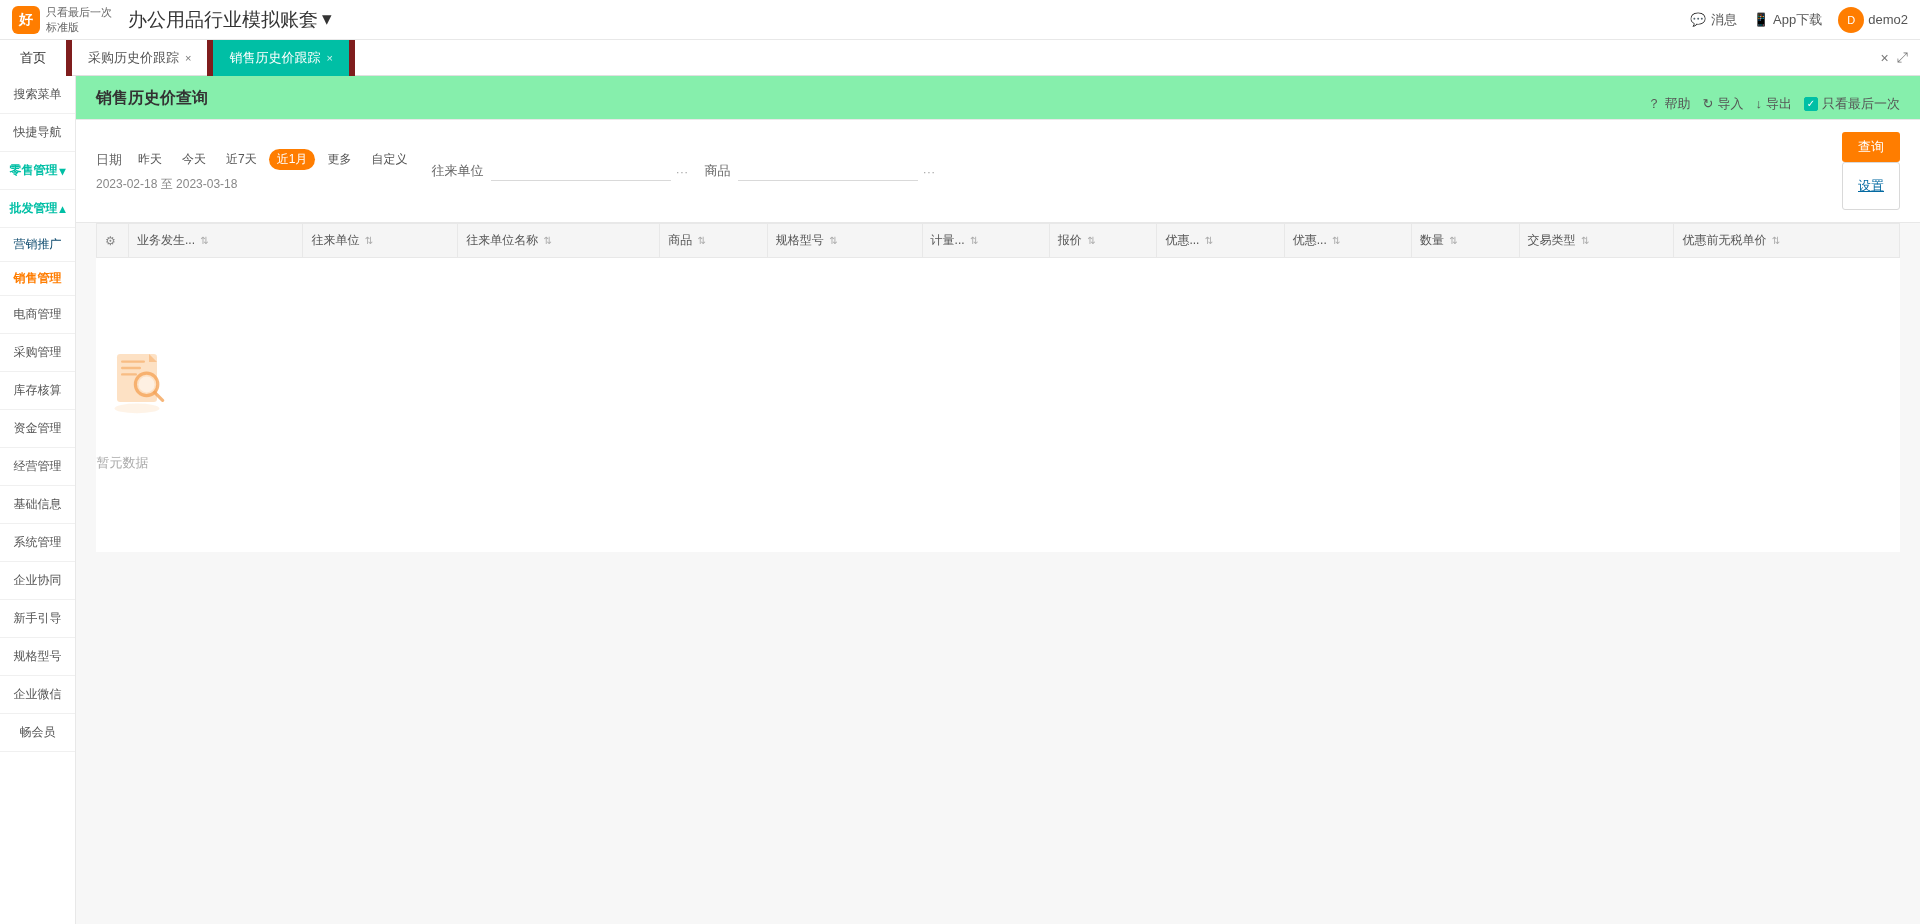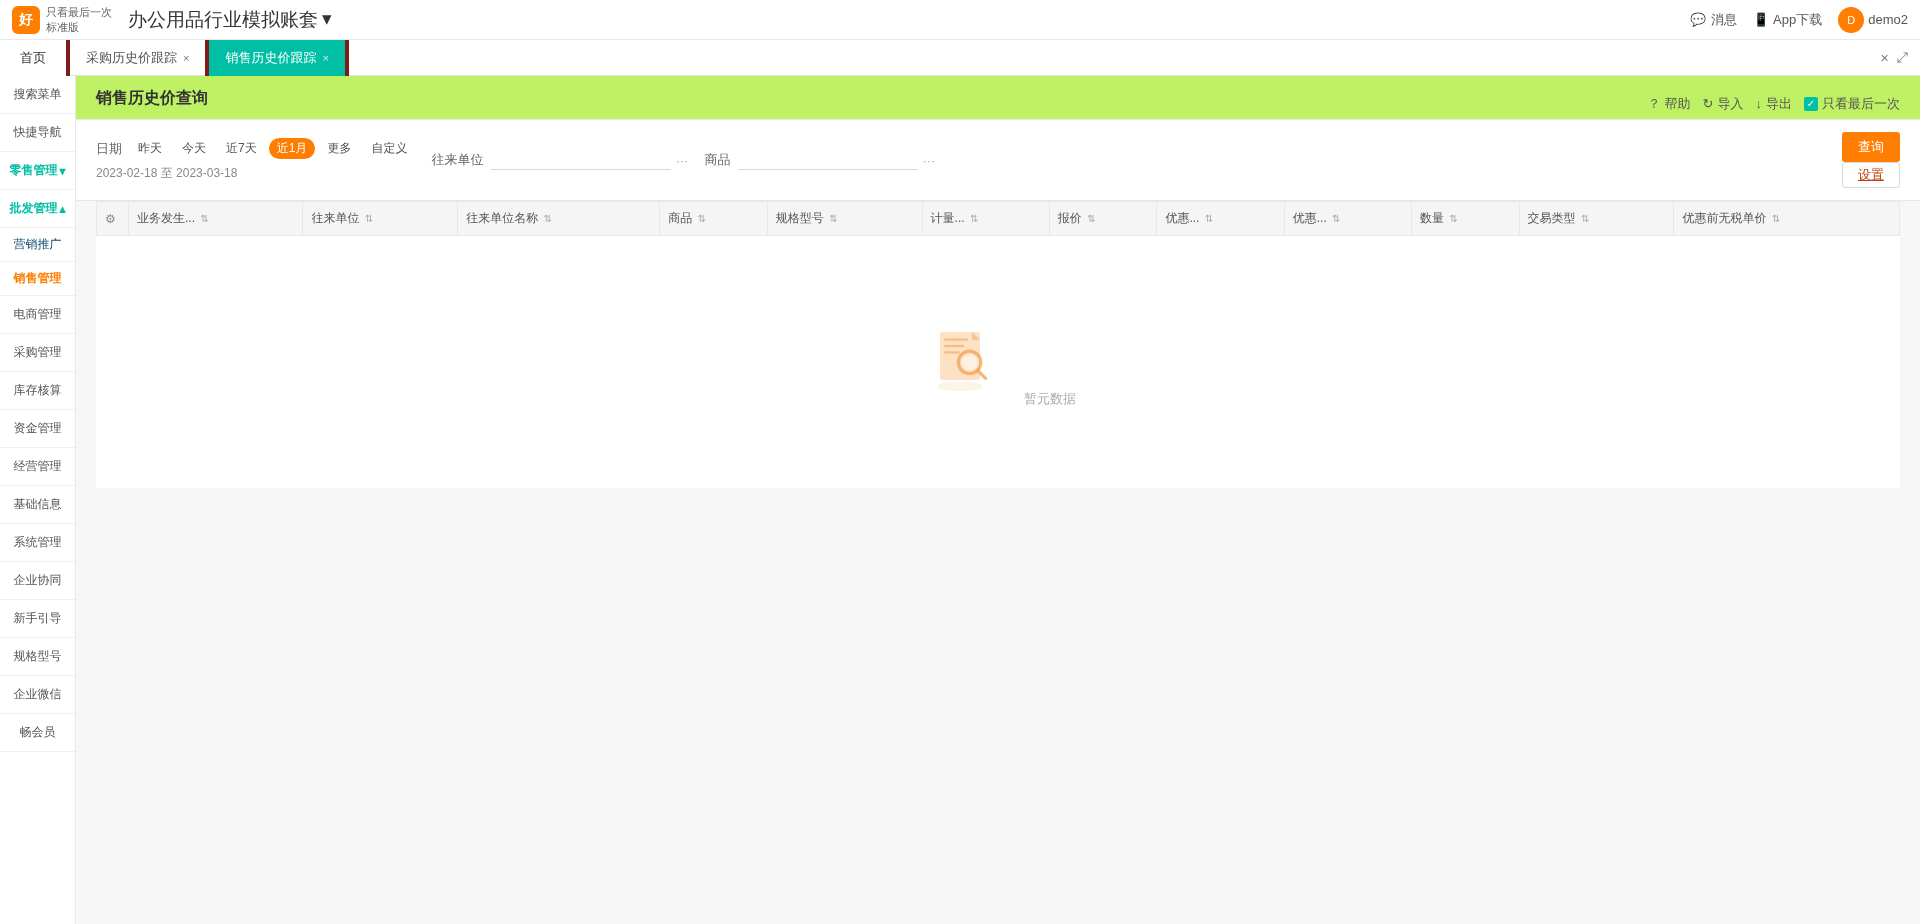--- a/index.html
+++ b/index.html
@@ -18,7 +18,7 @@
 
     
     .tab-bar { height: 36px; background: #fff; display: flex; align-items: center; padding: 0 0; border-bottom: 1px solid #e0e0e0; }
-    .tab { height: 36px; padding: 0 16px; display: flex; align-items: center; gap: 6px; cursor: pointer; font-size: 13px; color: #555; border-right: 4px solid #7f1d1d; white-space: nowrap; }
+    .tab { height: 36px; padding: 0 16px; display: flex; align-items: center; gap: 6px; cursor: pointer; font-size: 13px; color: #555; border-right: 6px solid #7f1d1d; white-space: nowrap; }
     .tab.home { background: #fff; color: #333; padding: 0 20px; }
     .tab.active { background: #00bfa5; color: #fff; }
     .tab .close-icon { font-size: 11px; cursor: pointer; opacity: 0.8; }

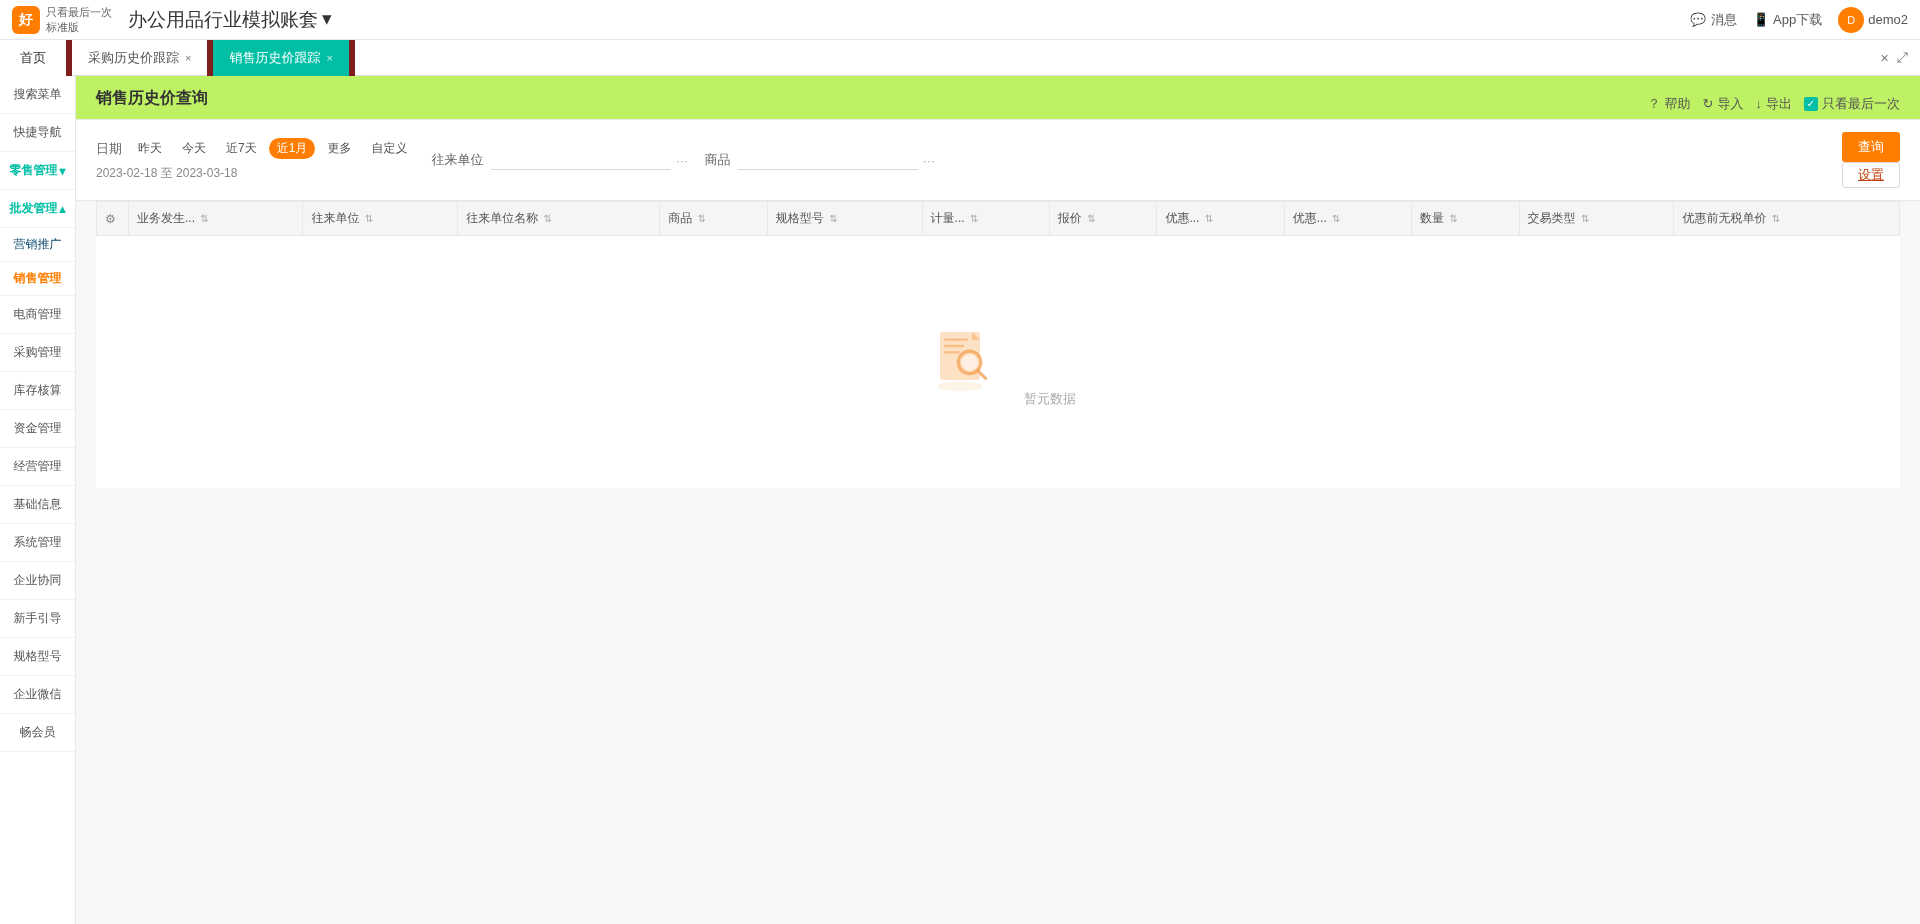--- a/index.html
+++ b/index.html
@@ -39,7 +39,7 @@
     .content-area { flex: 1; display: flex; flex-direction: column; overflow: hidden; background: #f7f7f7; }
 
     
-    .page-header { background: #bef264; padding: 12px 20px 0 20px; border-bottom: 1px solid #e8e8e8; text-align: right; }
+    .page-header { background: #86efac; padding: 12px 20px 0 20px; border-bottom: 1px solid #e8e8e8; text-align: right; }
     .page-title { font-size: 16px; font-weight: bold; color: #333; margin-bottom: 10px; }
     .page-title-row { display: flex; align-items: center; justify-content: space-between; }
     .header-actions { display: flex; align-items: center; gap: 12px; font-size: 13px; color: #555; }

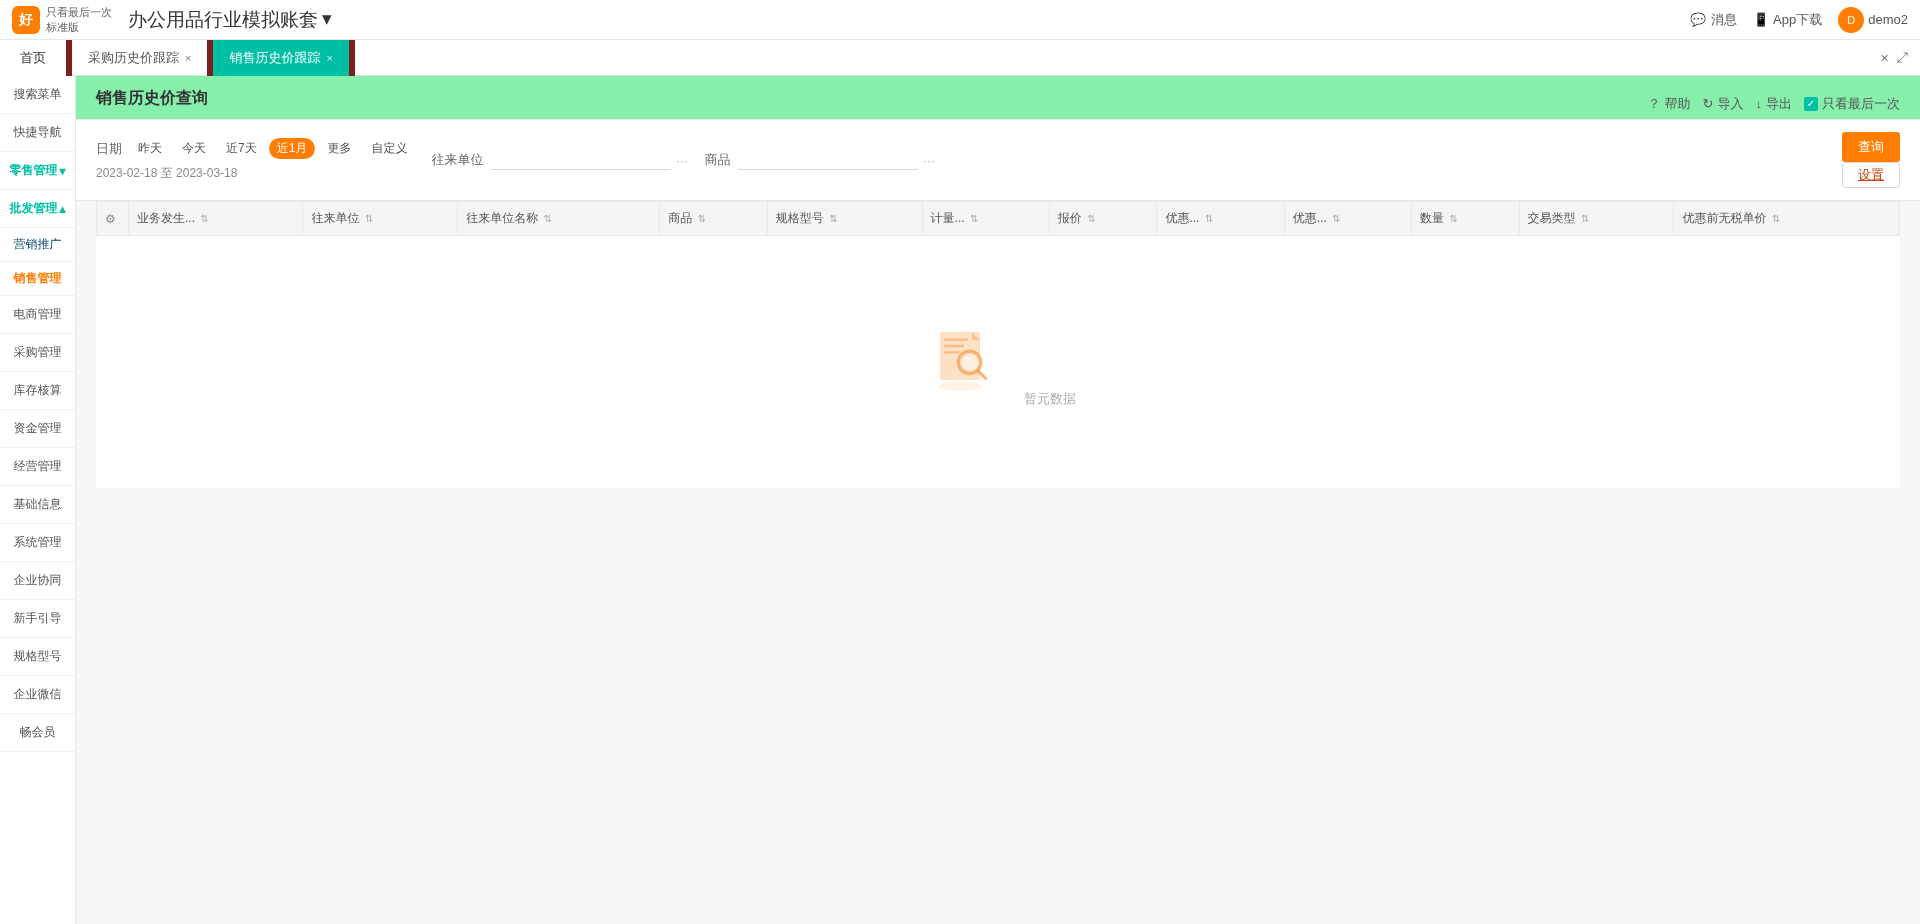--- a/index.html
+++ b/index.html
@@ -60,7 +60,7 @@
     .filter-input { border: none; border-bottom: 1px solid #d9d9d9; padding: 2px 4px; font-size: 13px; width: 180px; outline: none; color: #333; background: transparent; }
     .filter-input-dots { color: #aaa; font-size: 13px; cursor: pointer; }
     .search-btn { background: #ff7d00; color: white; border: none; padding: 6px 16px; border-radius: 3px; cursor: pointer; font-size: 13px; }
-    .settings-btn { background: #fff; color: #c2410c; border: 1px solid #d9d9d9; padding: 3px 12px; border-radius: 3px; cursor: pointer; font-size: 13px; text-decoration: underline; }
+    .settings-btn { background: #fff; color: #0369a1; border: 1px solid #d9d9d9; padding: 14px 12px; border-radius: 3px; cursor: pointer; font-size: 13px; text-decoration: underline; }
     .filter-col1 { display: flex; flex-direction: column; gap: 4px; }
 
     

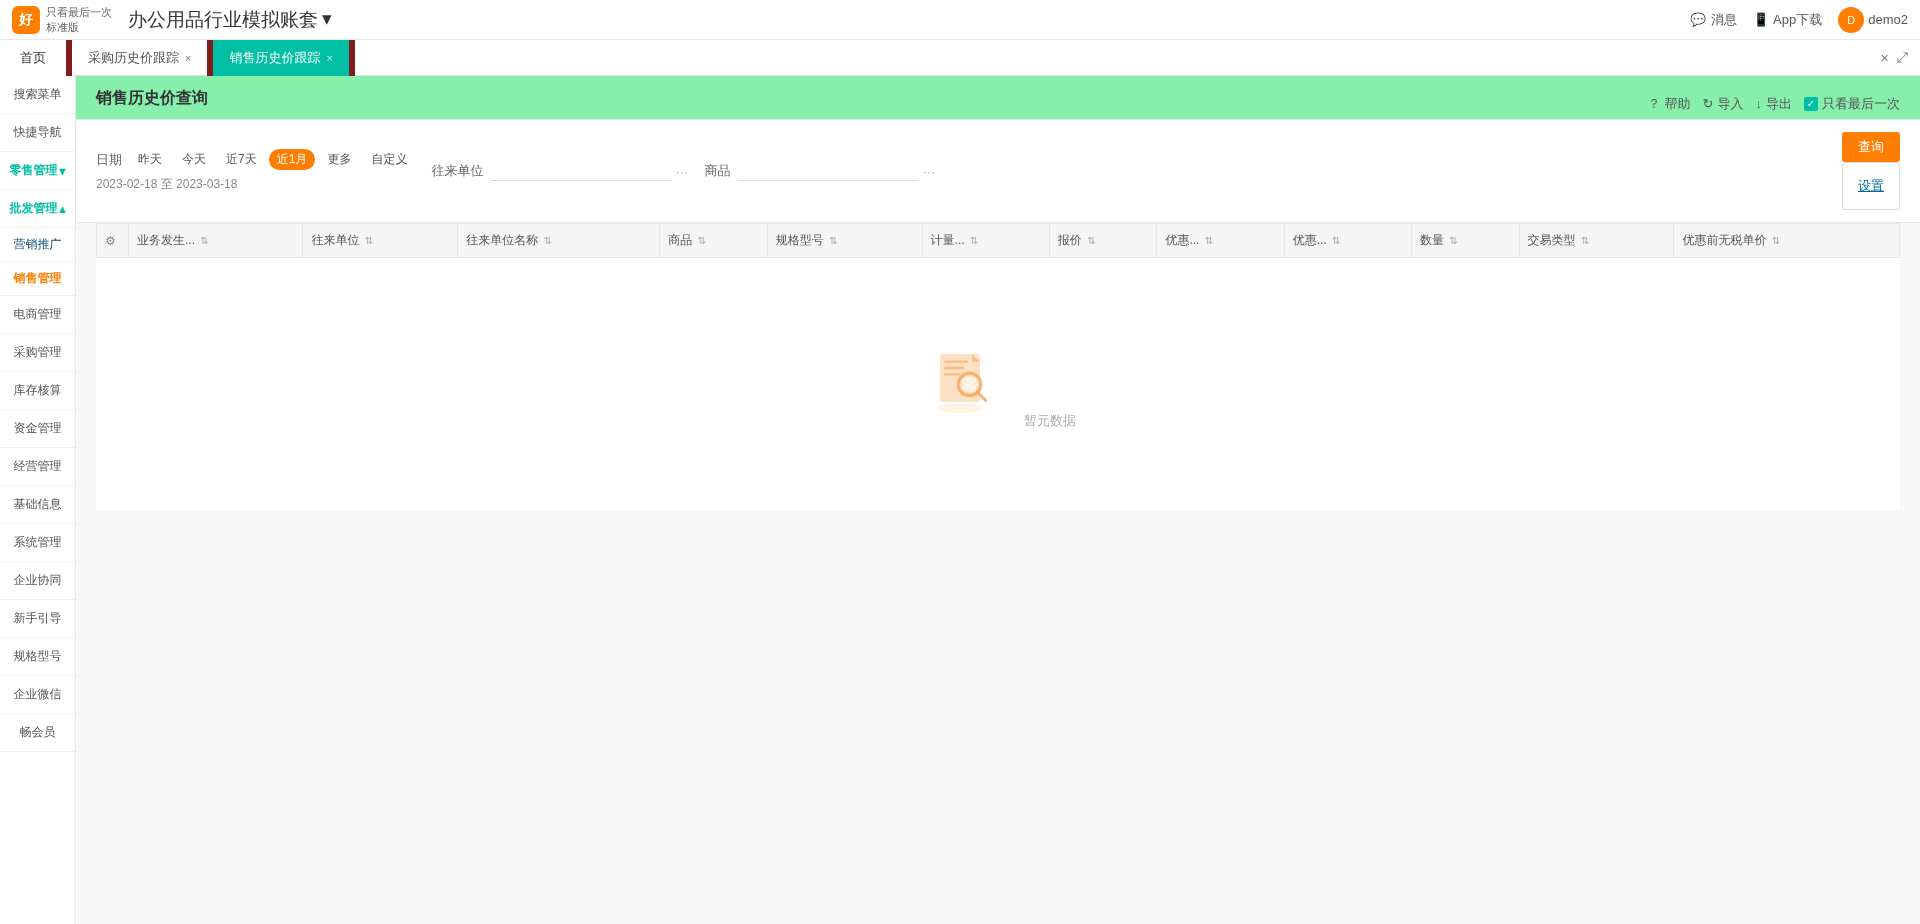--- a/index.html
+++ b/index.html
@@ -73,7 +73,7 @@
     .gear-icon { color: #888; cursor: pointer; }
 
     
-    .empty-state { display: flex; align-items: flex-end; justify-content: center; padding: 80px 0; gap: 24px; }
+    .empty-state { display: flex; flex-direction: column; align-items: flex-start; justify-content: center; padding: 80px 0; gap: 24px; }
     .empty-icon { width: 80px; height: 80px; margin-bottom: 12px; }
     .empty-text { color: #aaa; font-size: 13px; }
 

